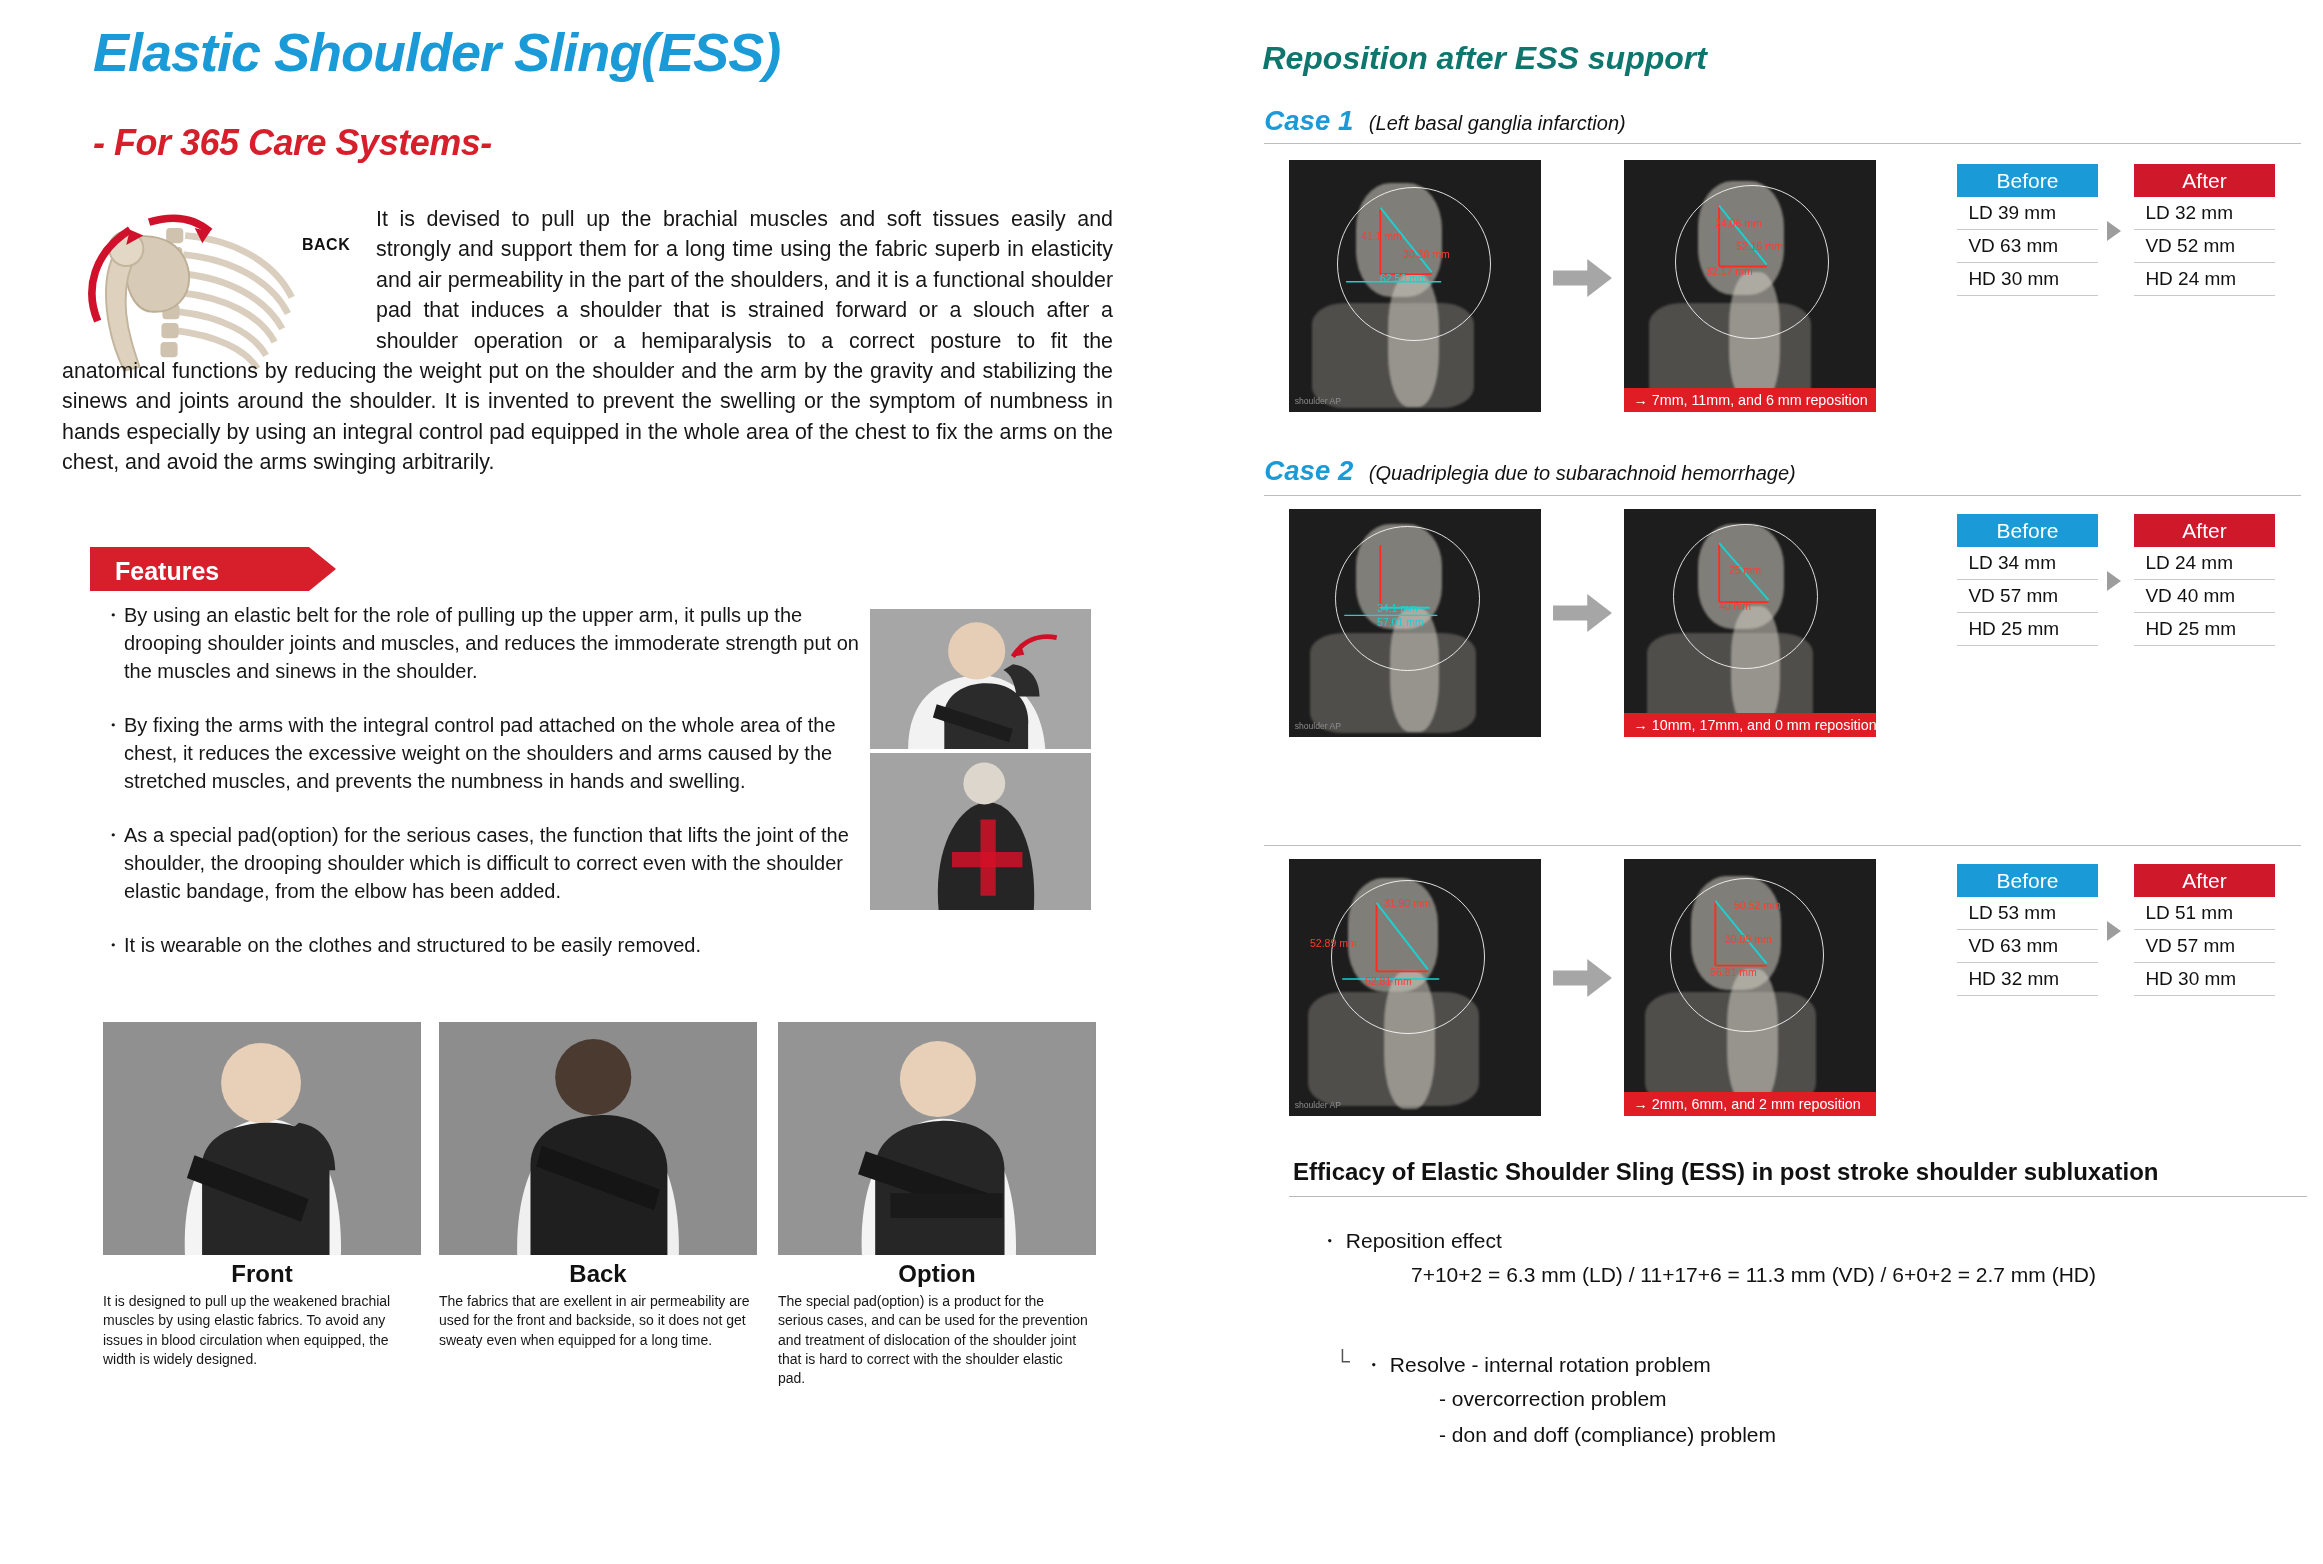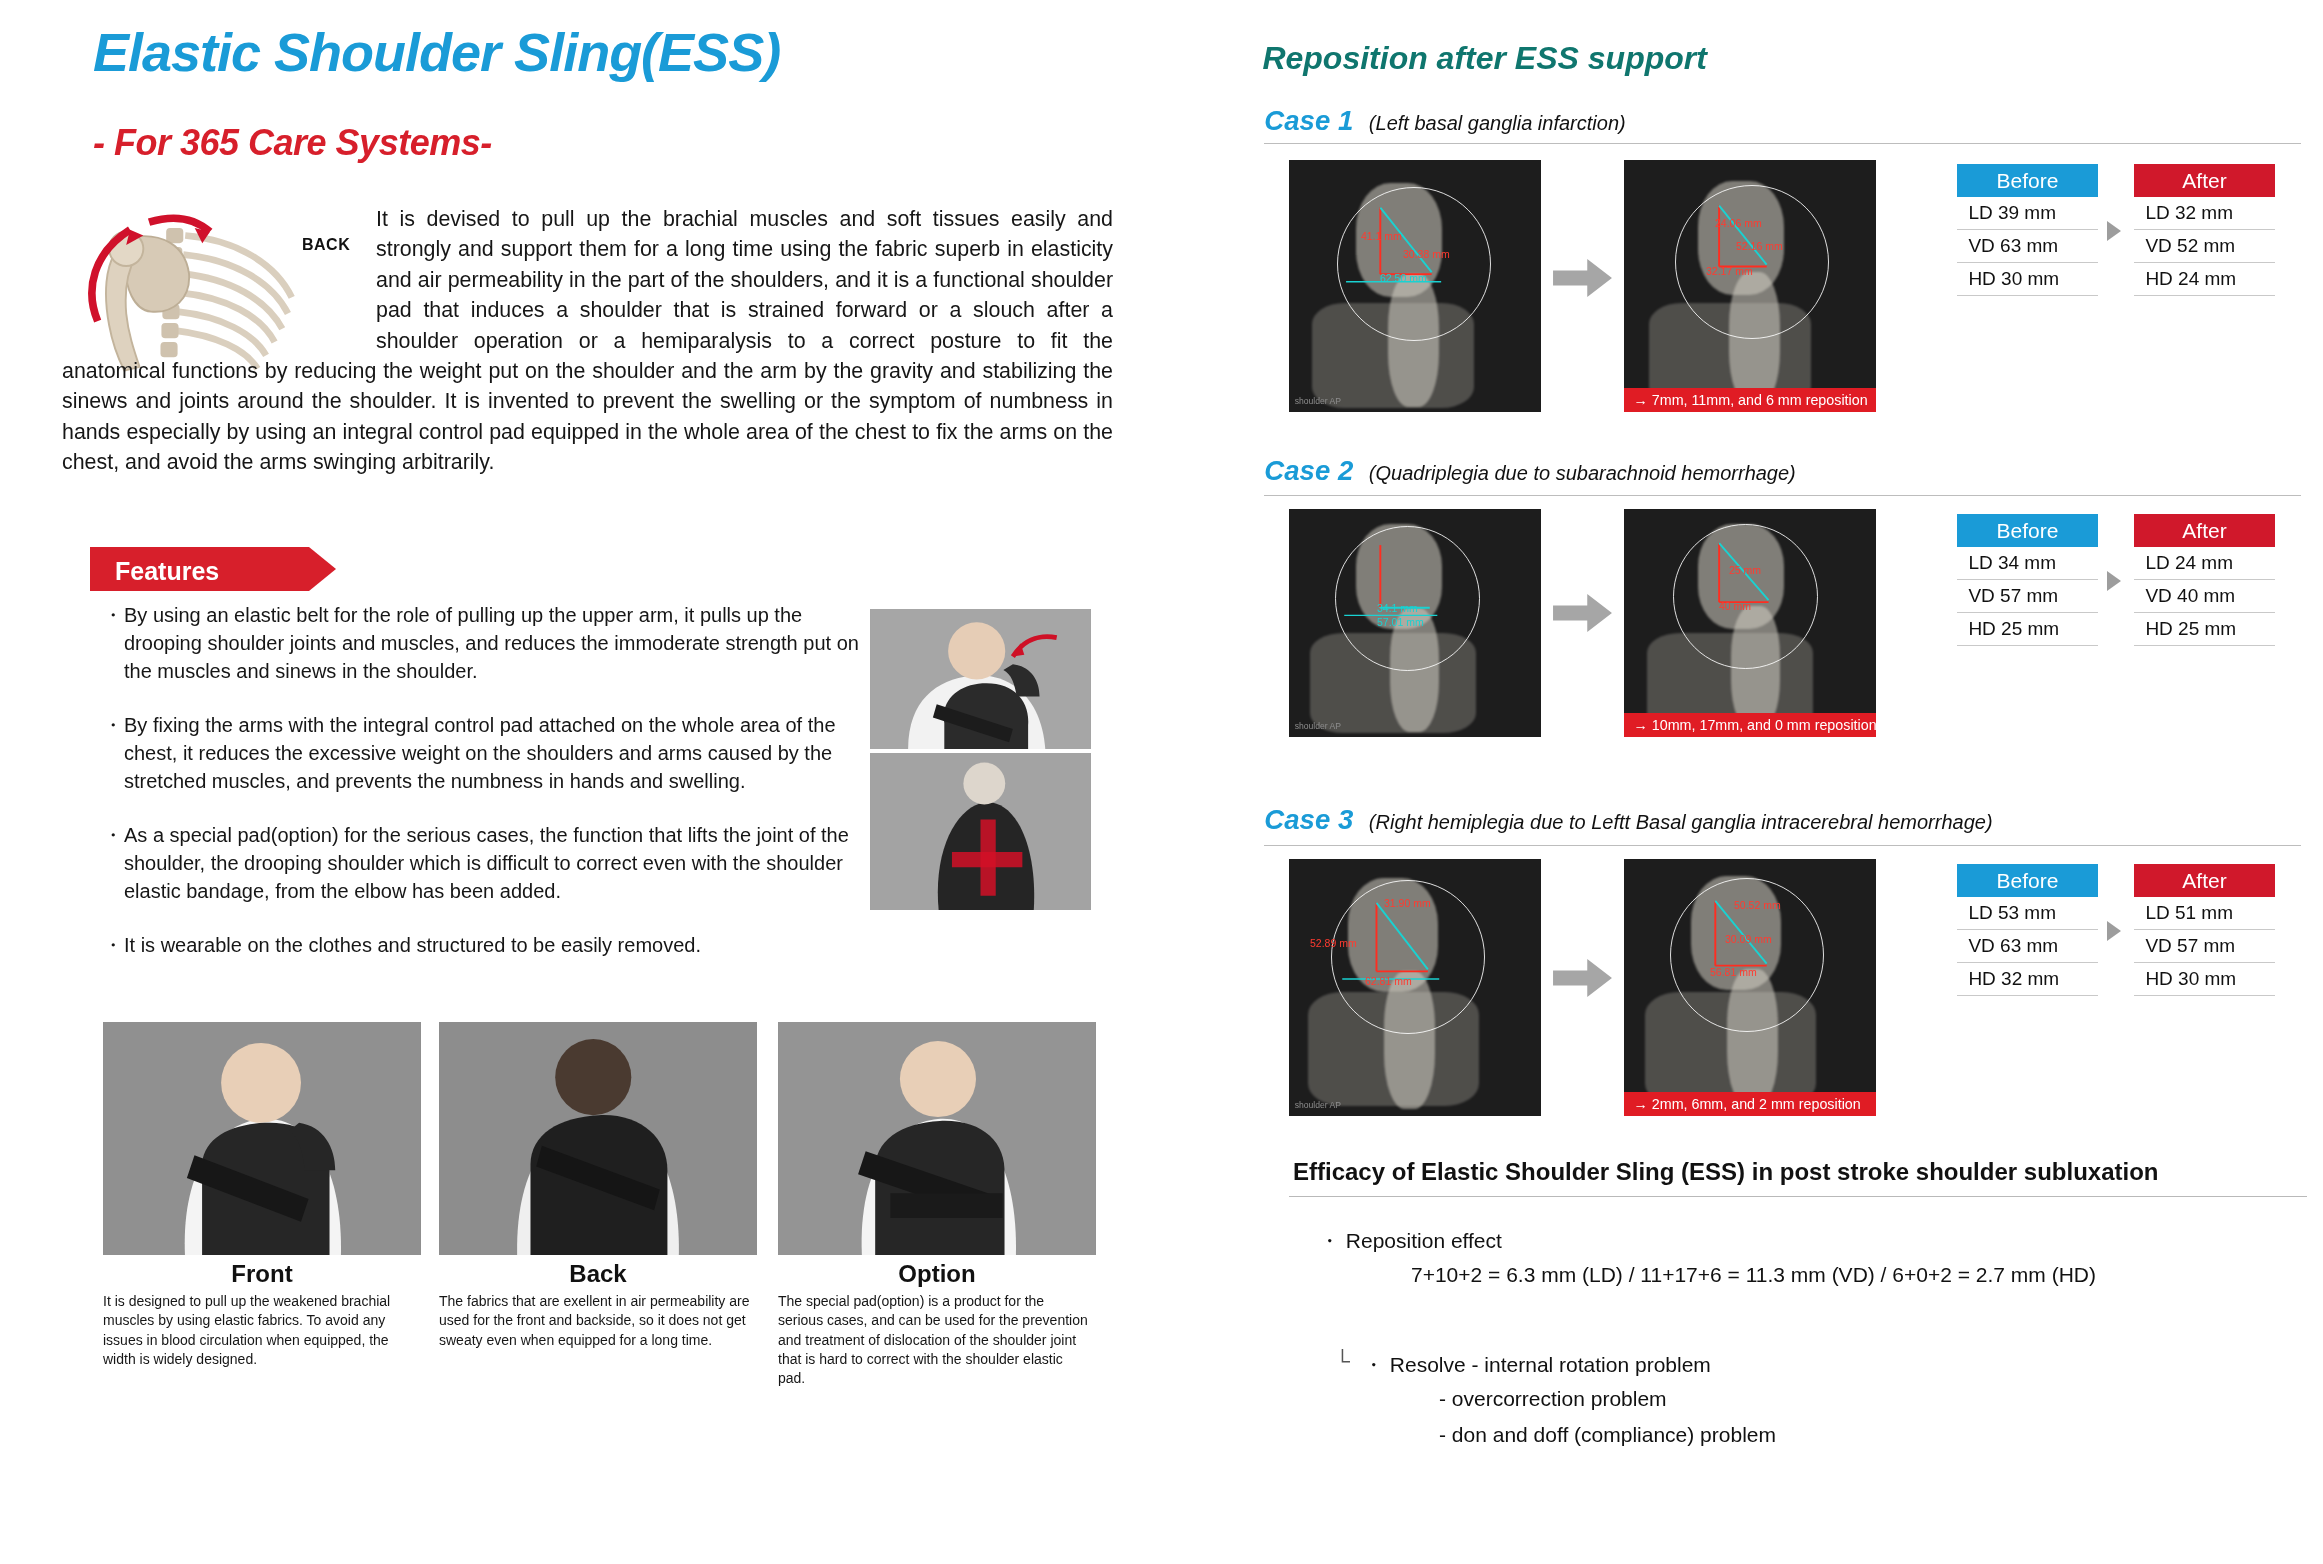--- a/index.html
+++ b/index.html
@@ -414,10 +414,6 @@
       <div class="row">HD 25 mm</div>
     </div>
 
-    <div class="case-head" style="left:13.3px;top:804px;">
-      <span class="cnum">Case 3</span>
-      <span class="cdesc">(Right hemiplegia due to Leftt Basal ganglia intracerebral hemorrhage)</span>
-    </div>
     <div class="case-rule" style="left:13.3px;top:845px;width:1037px;"></div>
 
     <div class="xray" style="left:38px;top:859px;width:252px;height:257px;">

